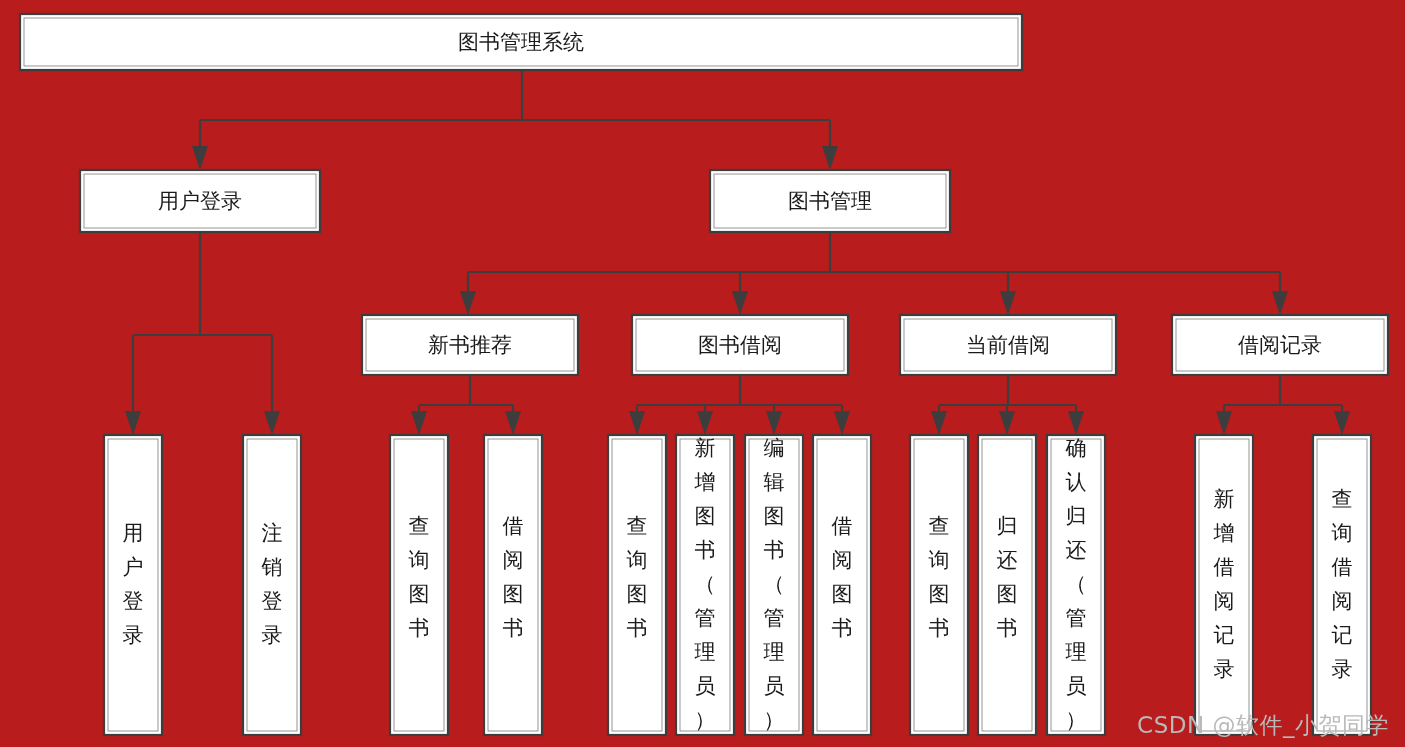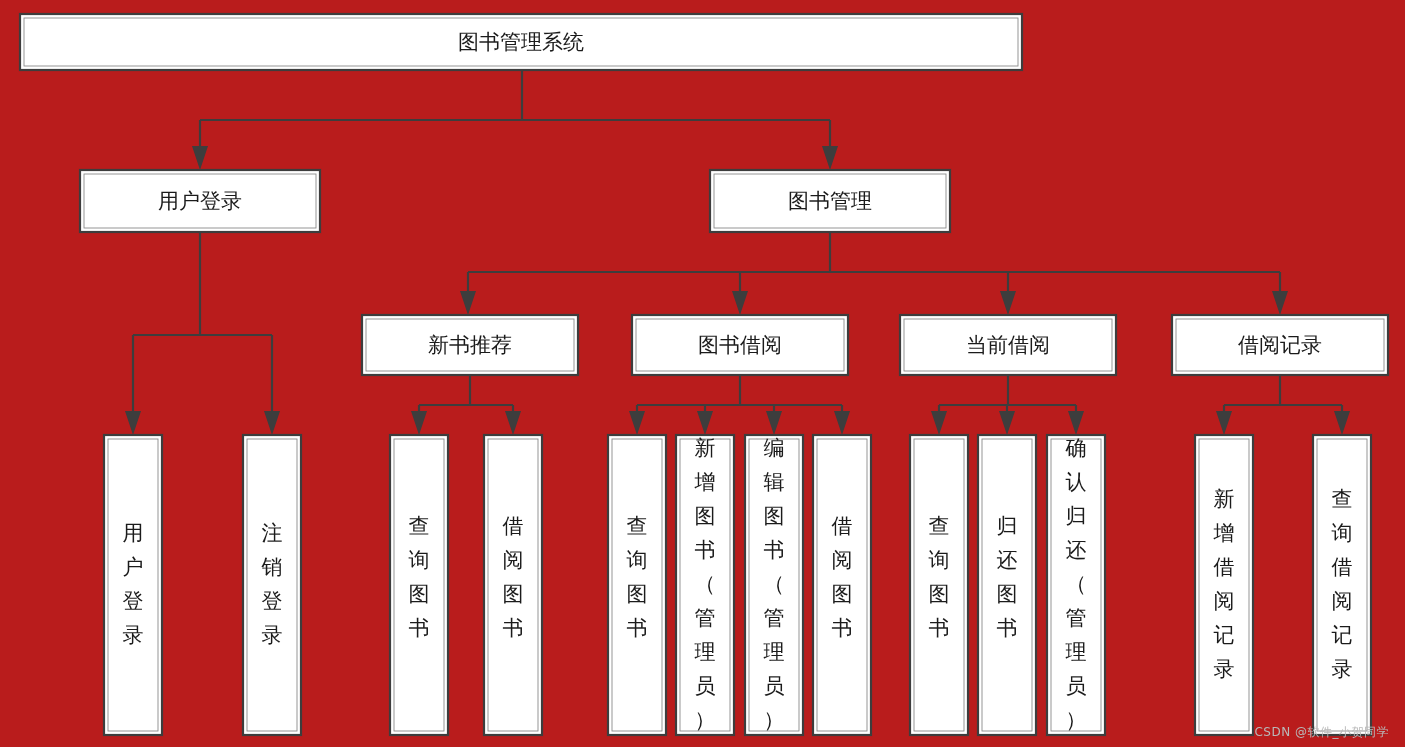--- a/index.html
+++ b/index.html
@@ -66,7 +66,7 @@
     right: 16px;
     bottom: 6px;
     color: #b9b9b9;
-    font-size: 12px;
+    font-size: 23px;
     font-family: "DejaVu Sans", "Liberation Sans", sans-serif;
     letter-spacing: 0.5px;
     white-space: nowrap;

